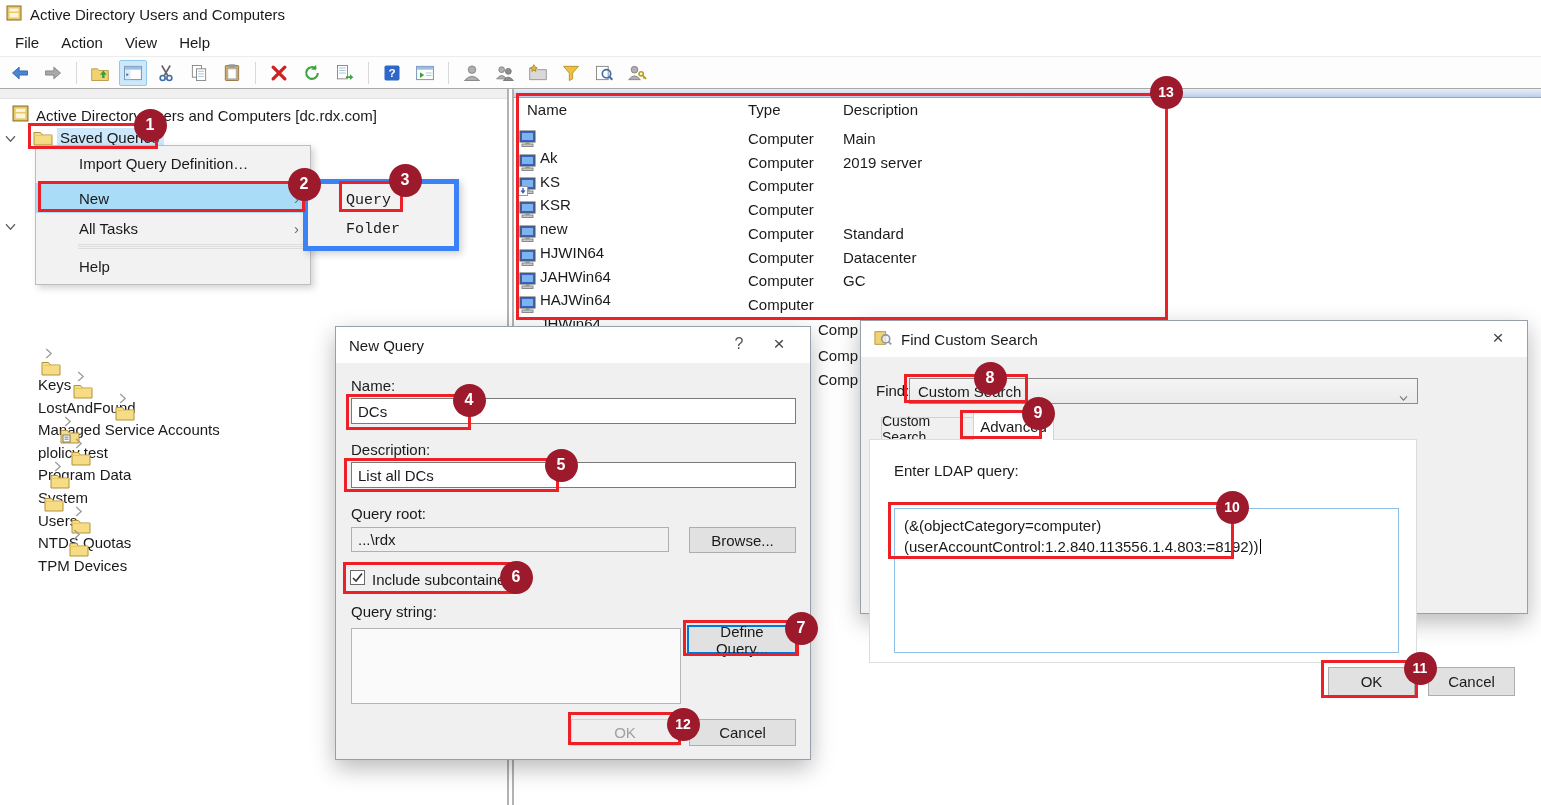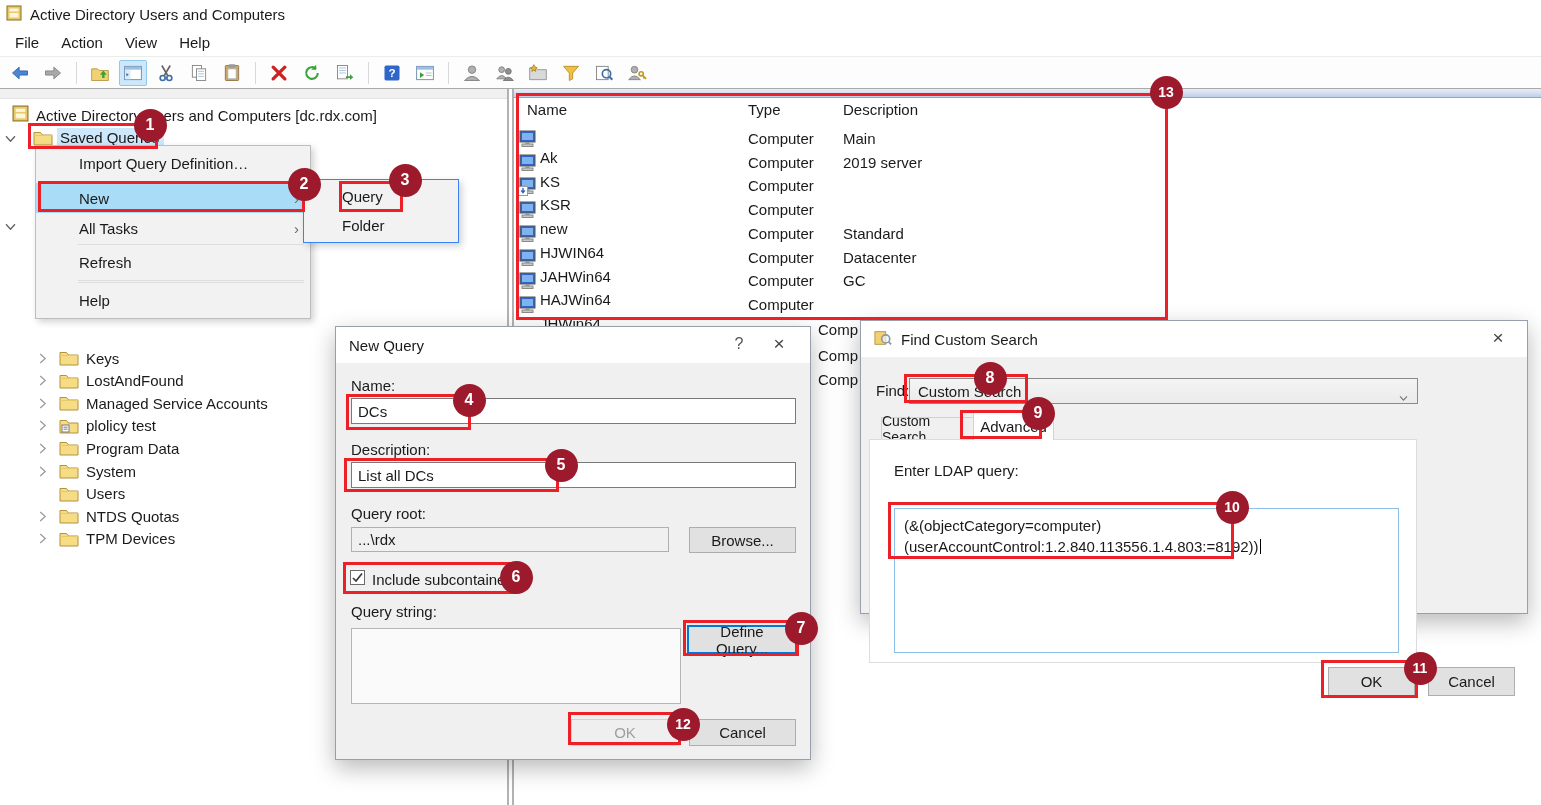--- a/index.html
+++ b/index.html
@@ -59,7 +59,7 @@
   .cm-item.highlighted{background:#a8dcf7;}
   .cm-arrow{position:absolute;right:11px;color:#6a6a6a;font-size:15px;}
   .cm-sep{height:1px;background:#ddd;margin:1px 6px 1px 42px;}
-  .submenu{position:absolute;left:303px;top:179px;width:156px;background:#f2f2f2;border:1px solid #3b82f6;box-shadow:3px 3px 7px rgba(0,0,0,.18);z-index:21;padding:2px 0;box-sizing:border-box;}
+  .submenu{position:absolute;left:303px;top:179px;width:156px;background:#f2f2f2;border:5px solid #3b82f6;box-shadow:3px 3px 7px rgba(0,0,0,.18);z-index:21;padding:2px 0;box-sizing:border-box;font-family:Liberation Mono, monospace;}
   .sm-item{height:29px;display:flex;align-items:center;padding-left:38px;}
 
   

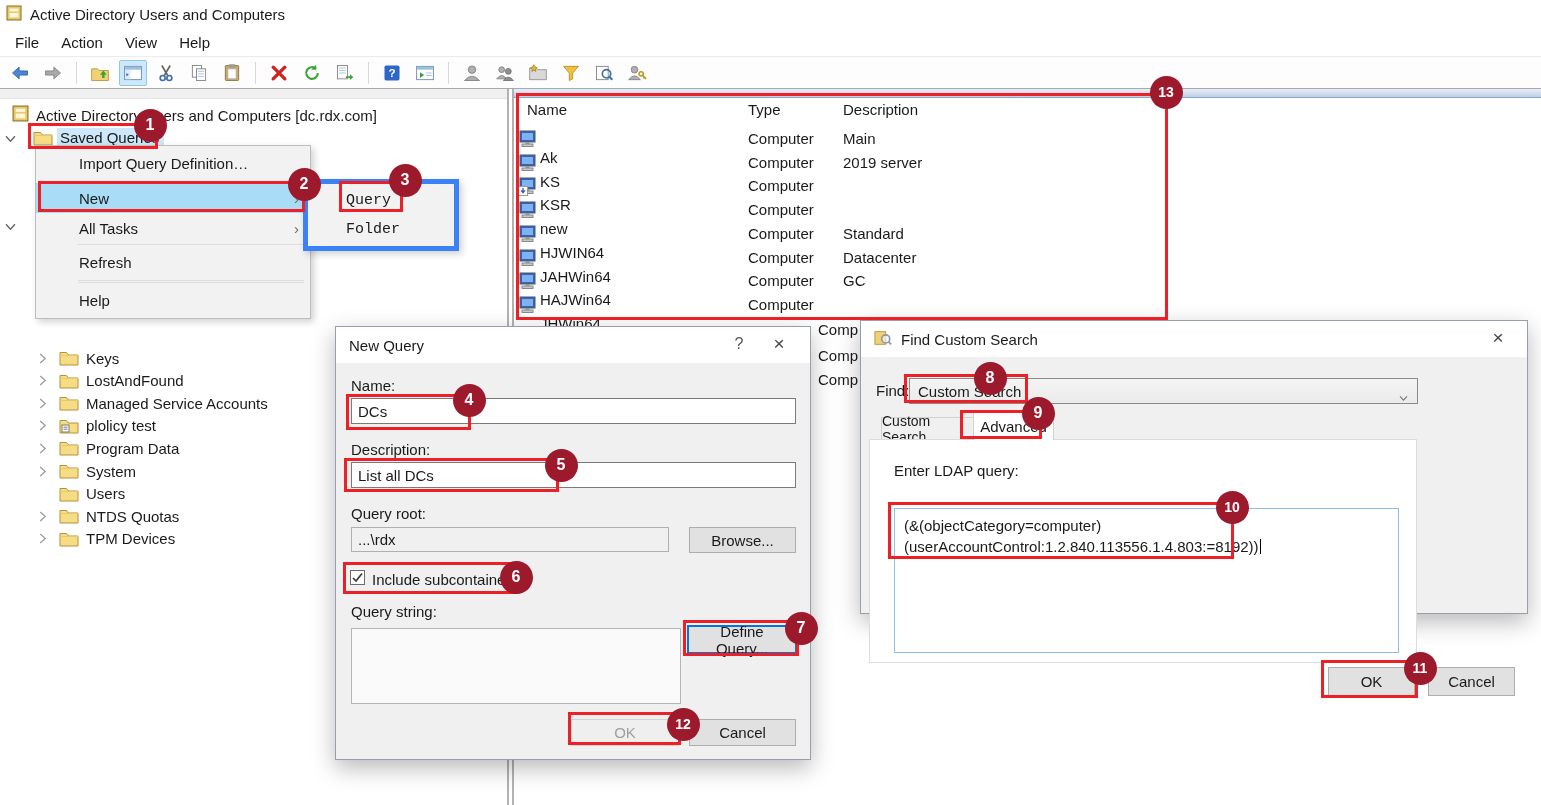--- a/index.html
+++ b/index.html
@@ -521,9 +521,6 @@
         <span class="cm-arrow">›</span>
       </div>
       <div class="cm-sep"></div>
-      <div class="cm-item">
-        <span>Refresh</span>
-      </div>
       <div class="cm-sep"></div>
       <div class="cm-sep"></div>
       <div class="cm-item">

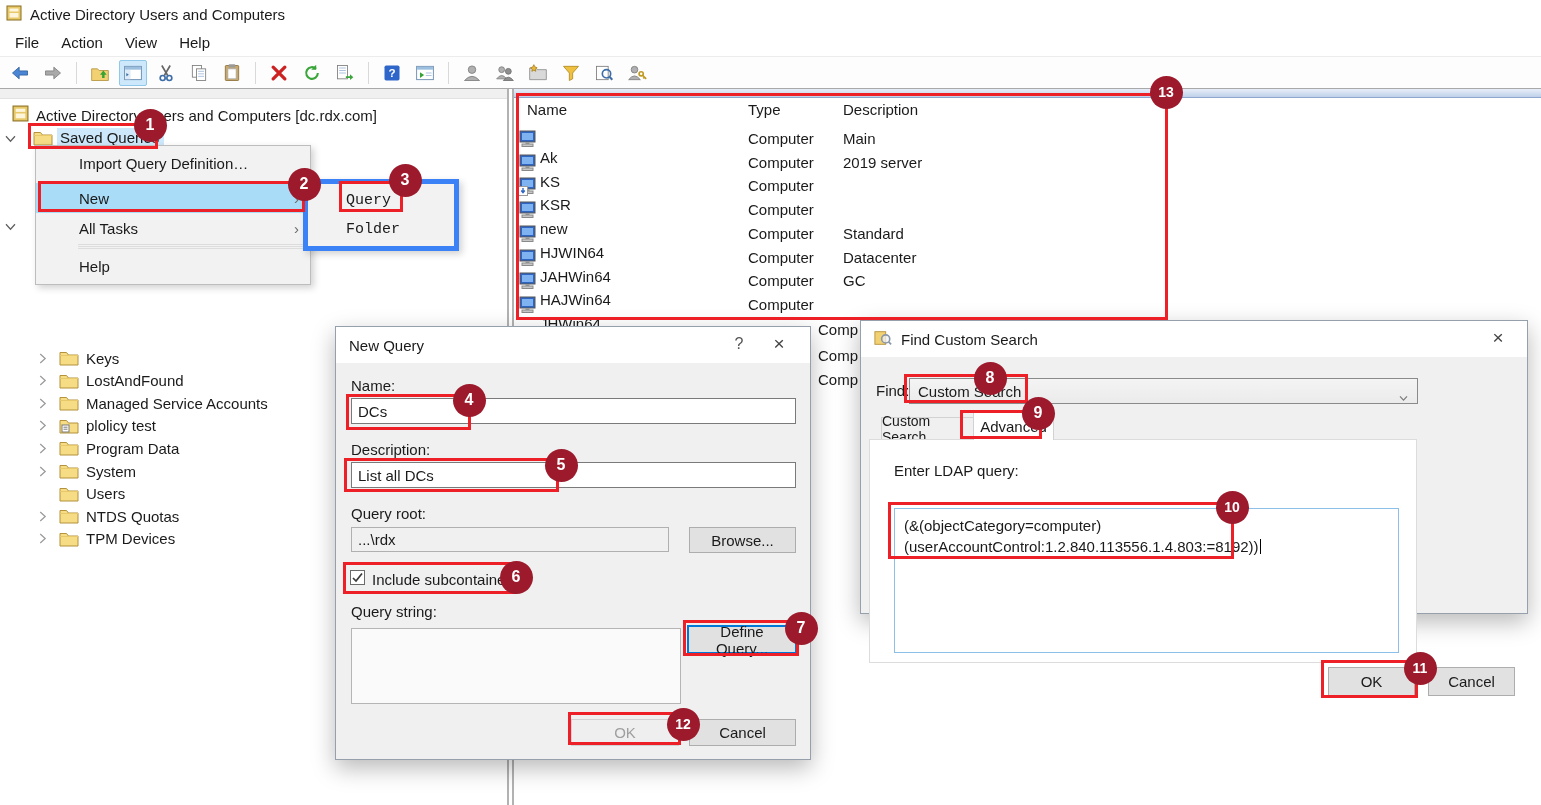--- a/index.html
+++ b/index.html
@@ -35,7 +35,7 @@
   .sq-label{background:#cce8fa;padding:1px 5px 2px 3px;}
   .domain-chevron{position:absolute;left:4px;top:128px;}
   .tree-children{position:absolute;left:0;top:258px;right:0;}
-  .tree-row{position:absolute;left:38px;height:22px;display:flex;align-items:center;white-space:nowrap;}
+  .tree-row{position:absolute;left:38px;height:22px;display:flex;align-items:center;white-space:nowrap;flex-direction:column;}
   .tree-row .chev{width:12px;margin-right:9px;display:flex;}
   .tree-row .chev.hidden{visibility:hidden;}
   .tree-row .fold{margin-right:7px;display:flex;}

